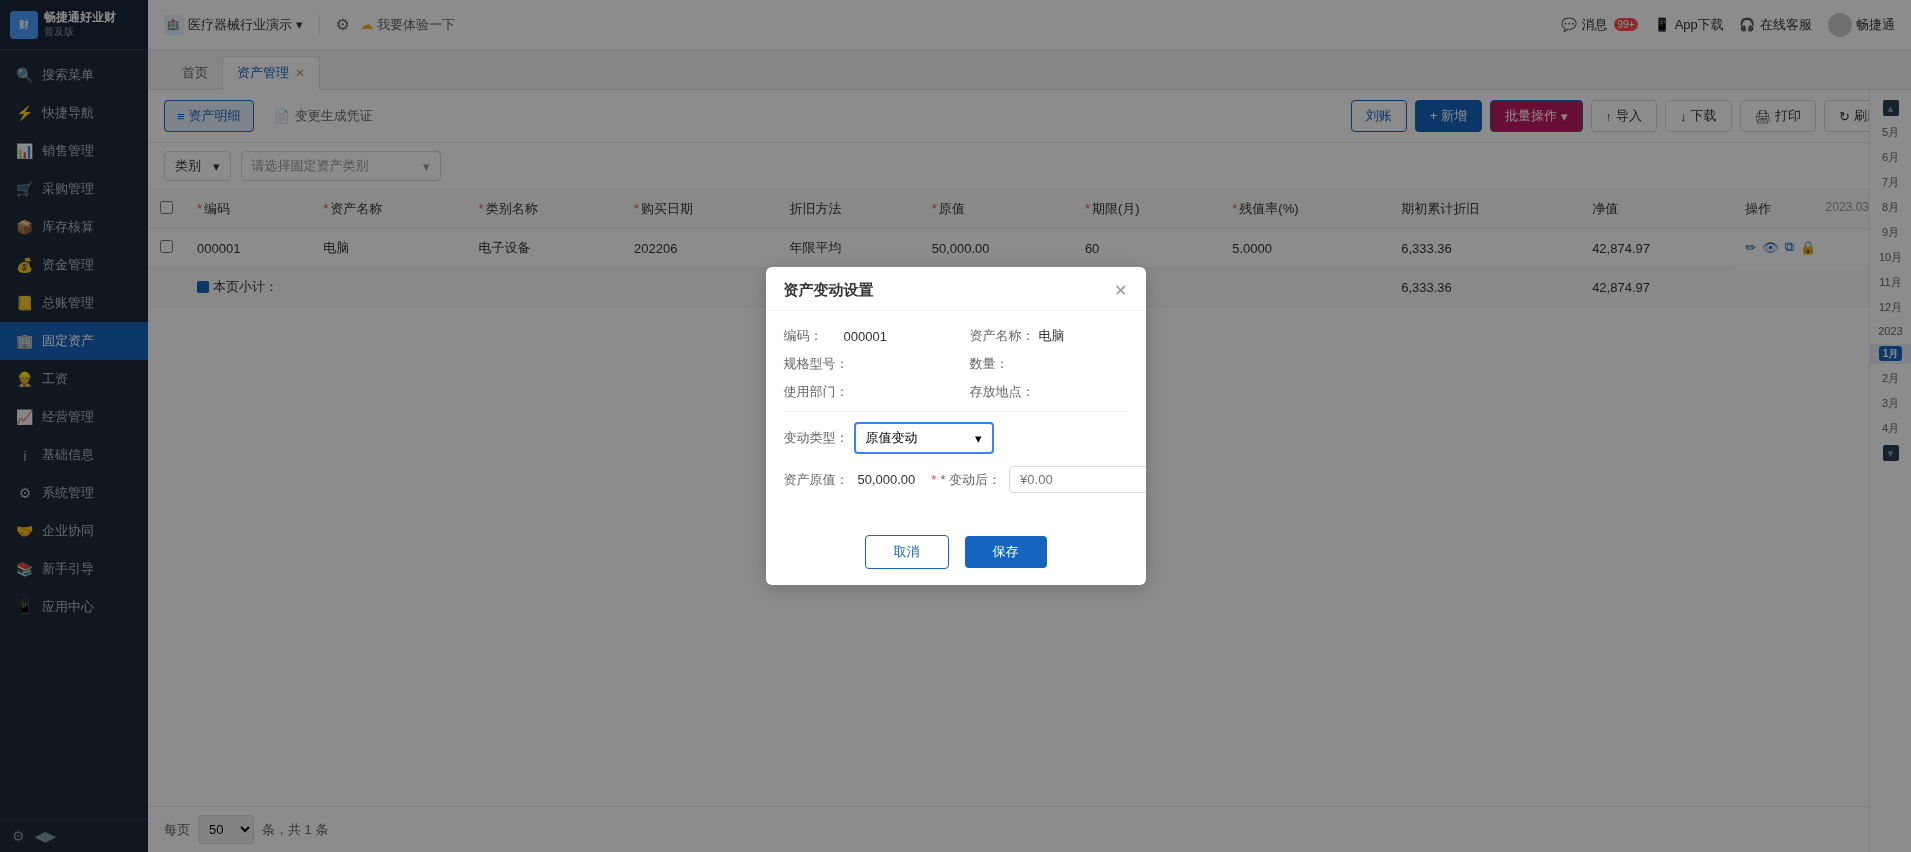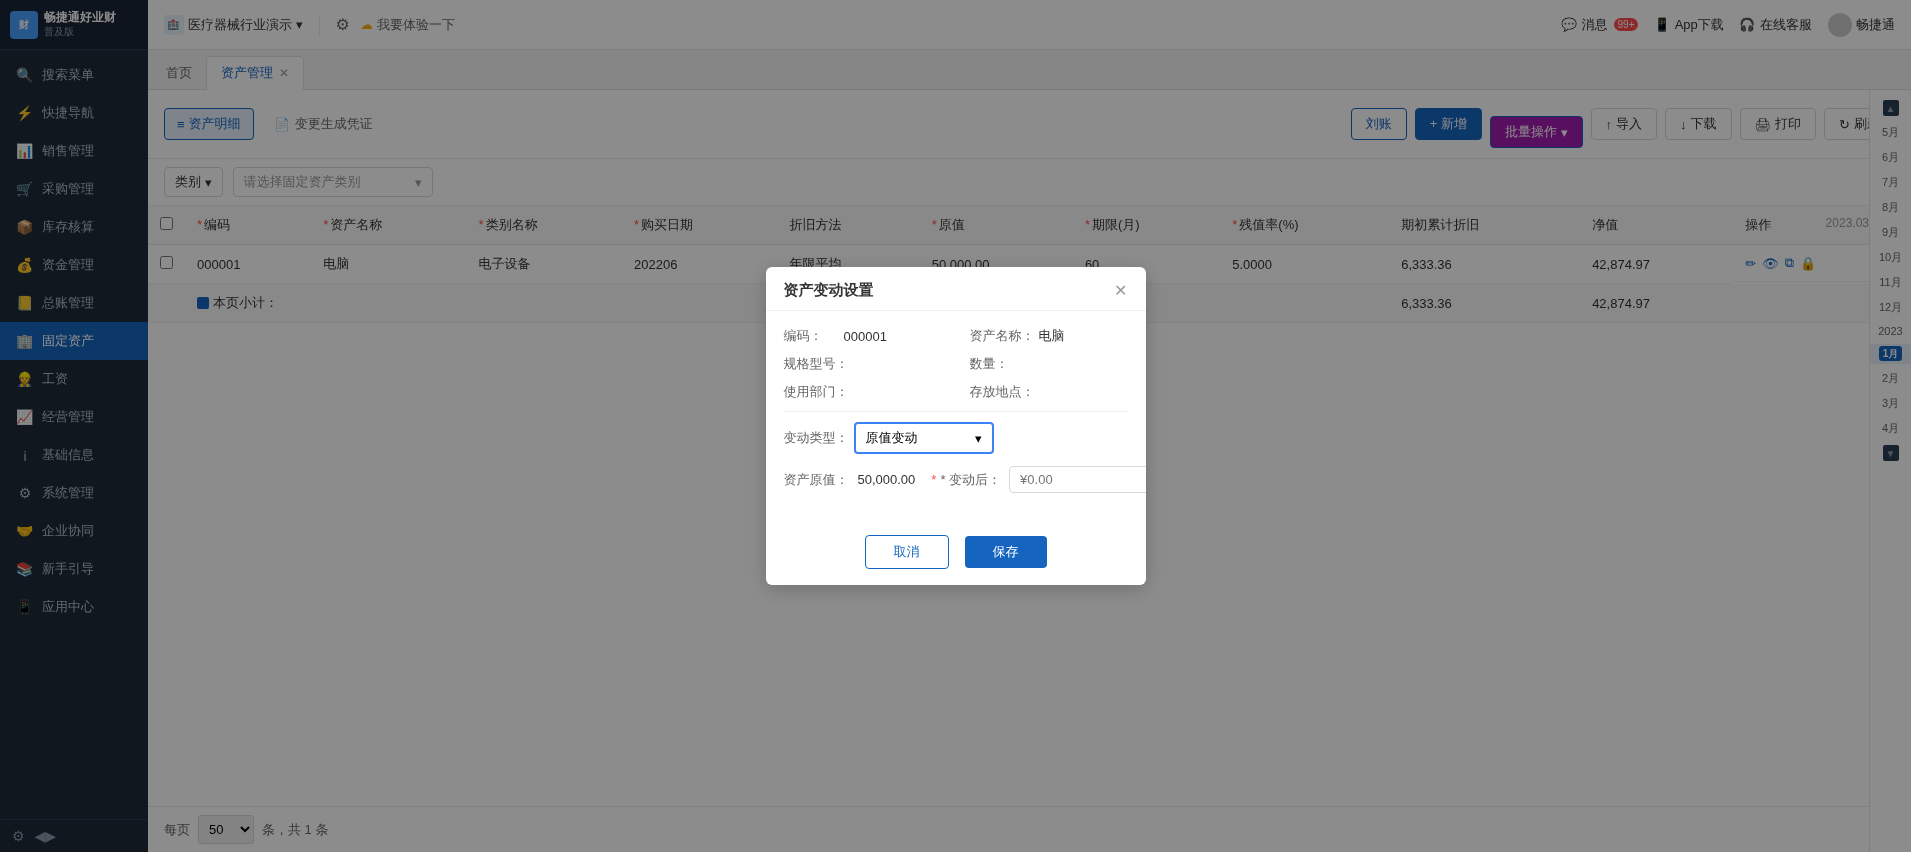--- a/index.html
+++ b/index.html
@@ -51,7 +51,7 @@
 
     
     .tabbar {
-      height: 40px; background: #f5f5f5; display: flex; align-items: flex-end; padding: 0 4px; border-bottom: 1px solid #e0e0e0; flex-shrink: 0;
+      height: 40px; background: #f5f5f5; display: flex; align-items: flex-end; padding: 0 20px; border-bottom: 1px solid #e0e0e0; flex-shrink: 0;
     }
     .tab-item {
       padding: 7px 14px; font-size: 13px; cursor: pointer; border-radius: 4px 4px 0 0; display: flex; align-items: center; gap: 6px; color: #666; background: transparent;

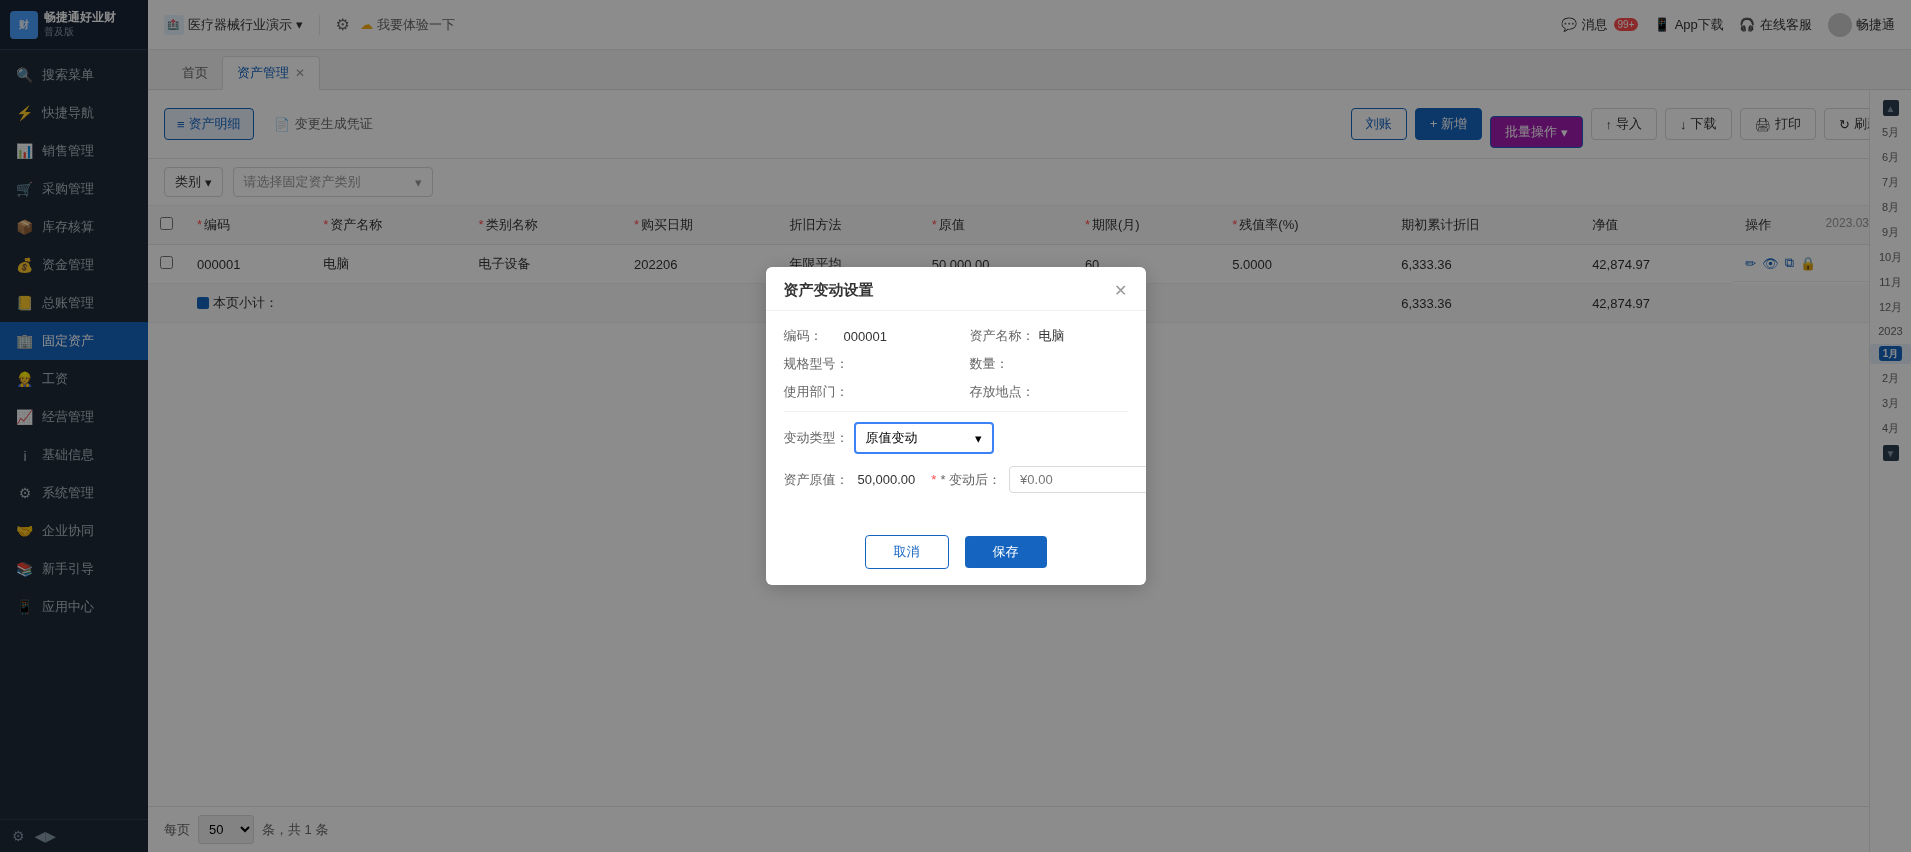--- a/index.html
+++ b/index.html
@@ -76,7 +76,7 @@
     .btn { padding: 6px 14px; border-radius: 4px; cursor: pointer; font-size: 13px; border: 1px solid #d9d9d9; background: #fff; color: #333; display: flex; align-items: center; gap: 4px; }
     .btn-primary { background: #1565c0; color: #fff; border-color: #1565c0; }
     .btn-blue-outline { background: #fff; color: #1565c0; border-color: #1565c0; }
-    .btn-batch { background: #a21caf; color: #fff; border-color: #1565c0; margin-top: 16px; }
+    .btn-batch { background: #be185d; color: #fff; border-color: #1565c0; }
 
     
     .filter-bar { padding: 8px 16px; display: flex; align-items: center; gap: 10px; border-bottom: 1px solid #f0f0f0; flex-shrink: 0; }

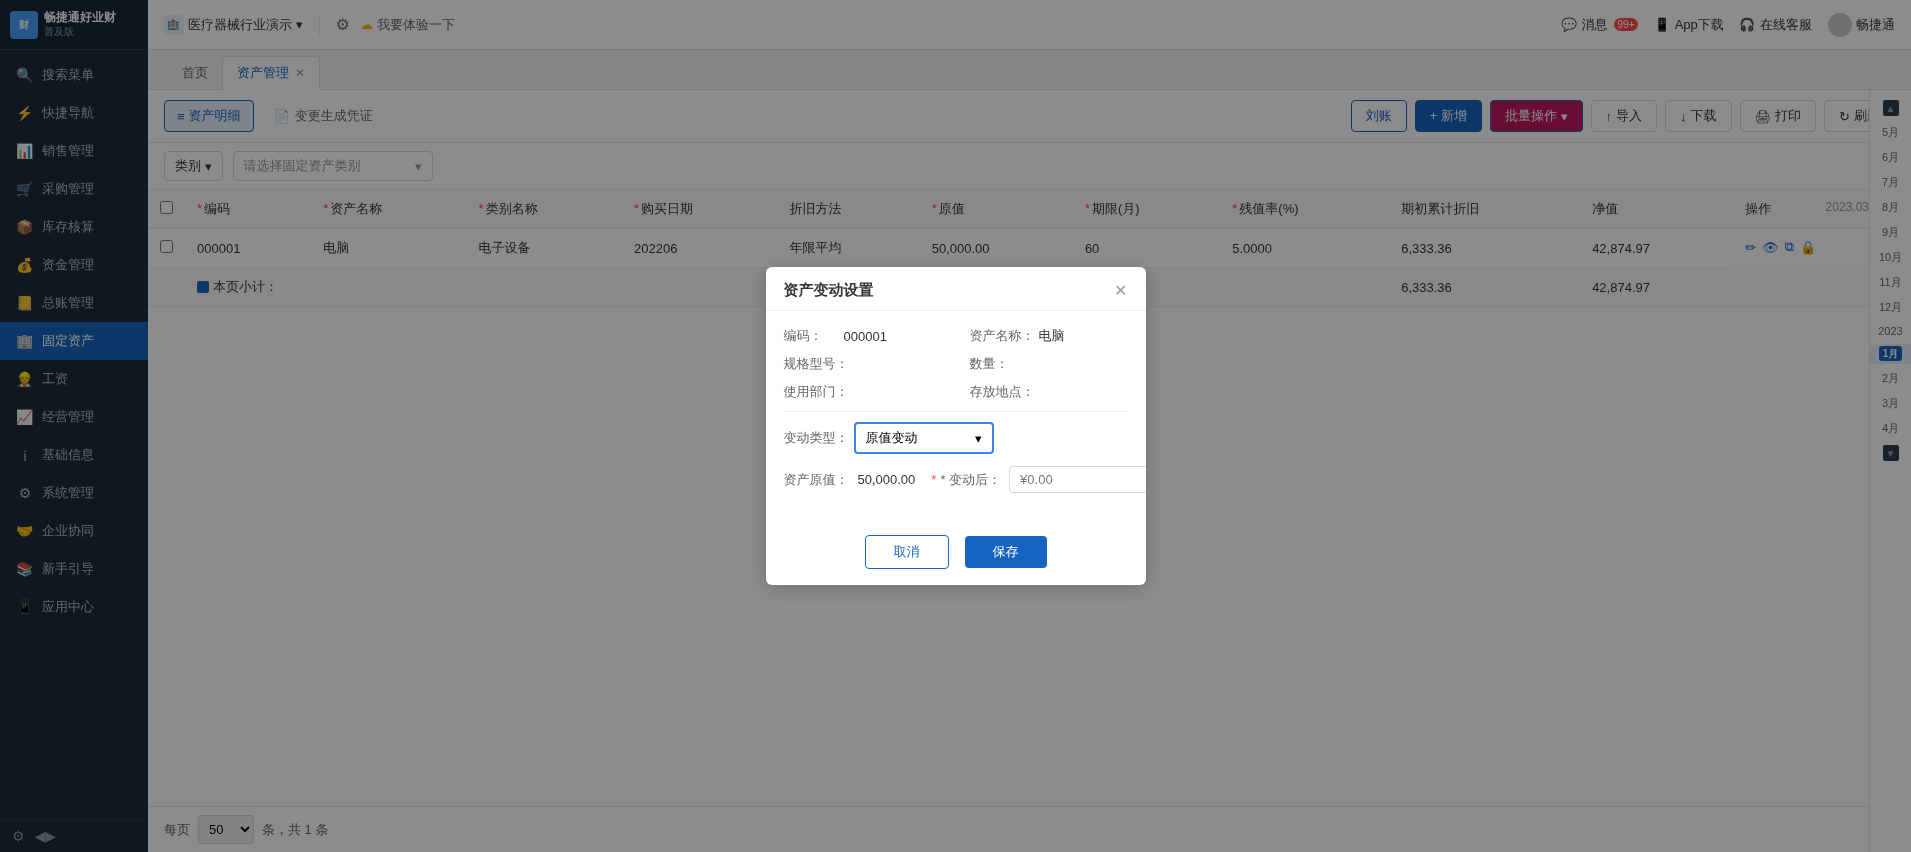--- a/index.html
+++ b/index.html
@@ -80,7 +80,7 @@
 
     
     .filter-bar { padding: 8px 16px; display: flex; align-items: center; gap: 10px; border-bottom: 1px solid #f0f0f0; flex-shrink: 0; }
-    .filter-select { display: flex; align-items: center; gap: 4px; padding: 5px 10px; border: 1px solid #d9d9d9; border-radius: 4px; font-size: 13px; cursor: pointer; background: #fff; color: #333; }
+    .filter-select { display: flex; align-items: center; gap: 12px; padding: 5px 10px; border: 1px solid #d9d9d9; border-radius: 4px; font-size: 13px; cursor: pointer; background: #fff; color: #333; }
     .filter-select-dropdown { display: flex; align-items: center; gap: 4px; padding: 5px 10px; border: 1px solid #d9d9d9; border-radius: 4px; font-size: 13px; cursor: pointer; background: #fff; color: #999; min-width: 200px; justify-content: space-between; }
 
     

